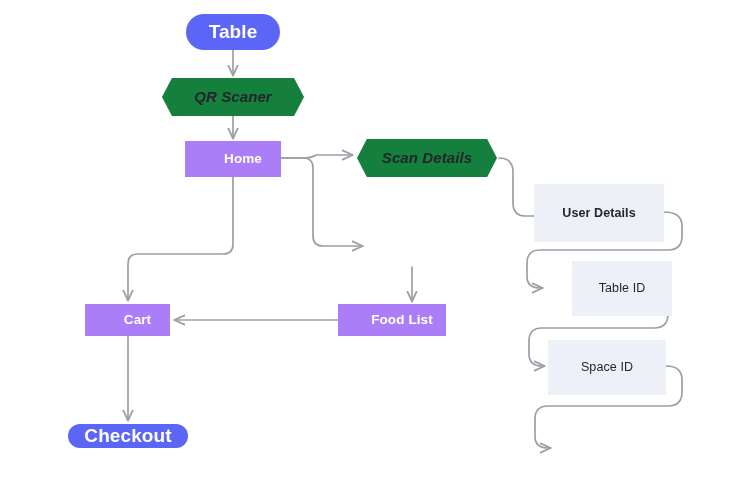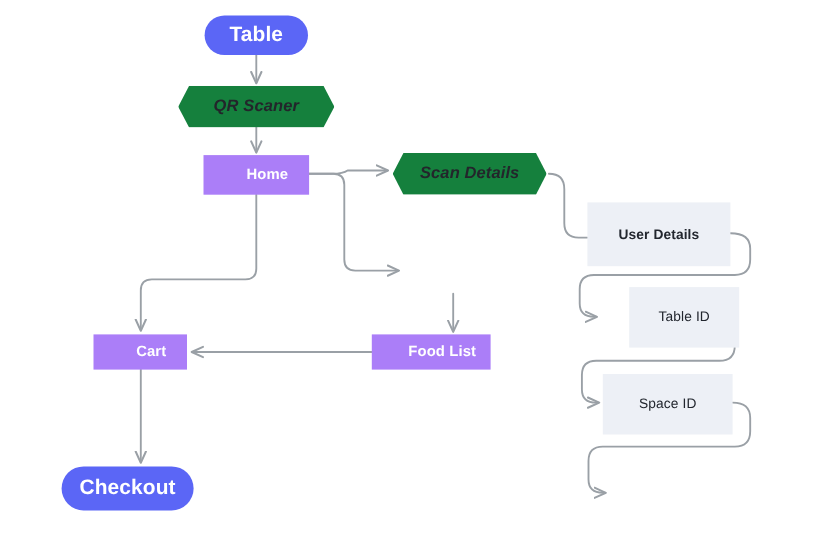--- a/index.html
+++ b/index.html
@@ -144,7 +144,7 @@
     <span class="node-label">Cart</span>
   </div>
 
-  <div class="node n-pill" style="left:56px; top:424px; width:120px; height:40px;">
+  <div class="node n-pill" style="left:68px; top:424px; width:120px; height:24px;">
     <span class="node-label">Checkout</span>
   </div>
 

